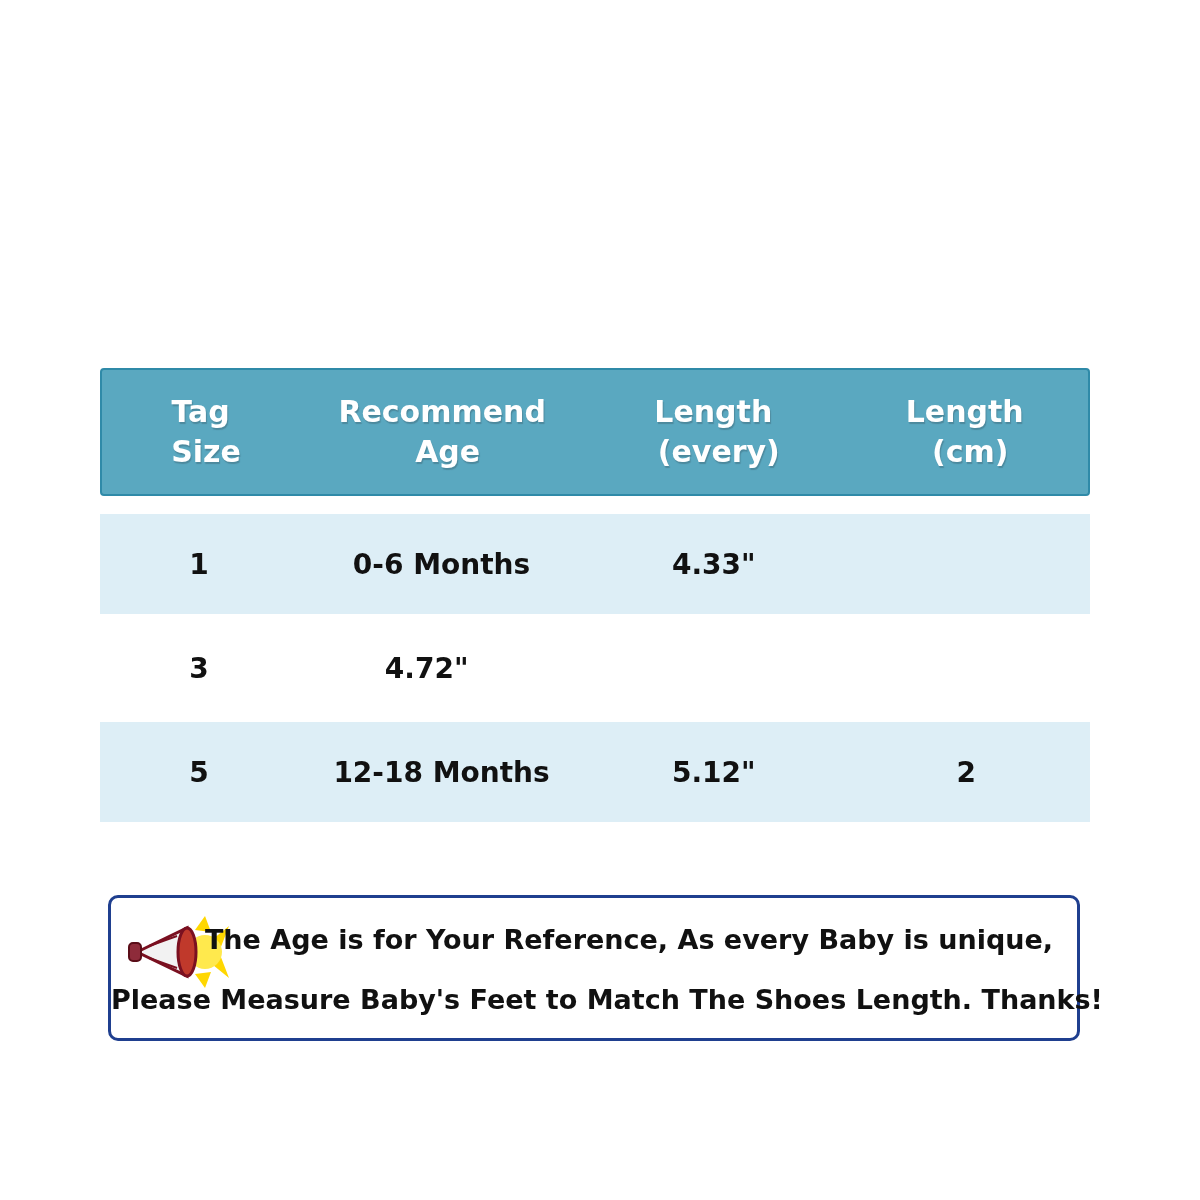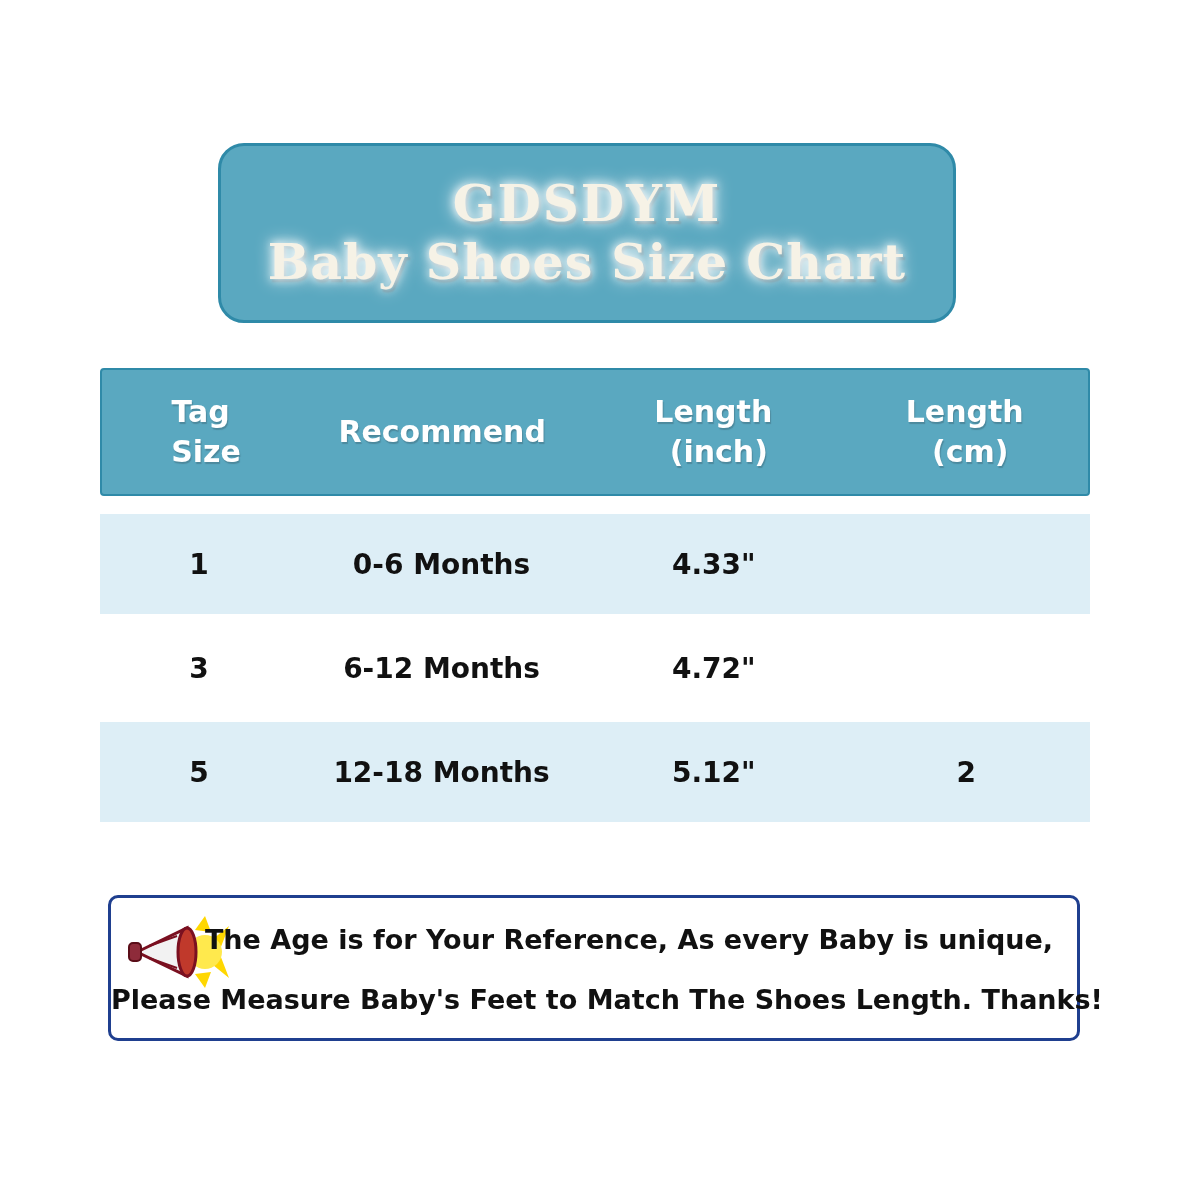--- a/index.html
+++ b/index.html
@@ -146,10 +146,6 @@
 
 <div class="page">
 
-  <div class="title-banner">
-    <div class="title-main">GDSDYM</div>
-    <div class="title-sub">Baby Shoes Size Chart</div>
-  </div>
 
   <div class="table-wrap">
 

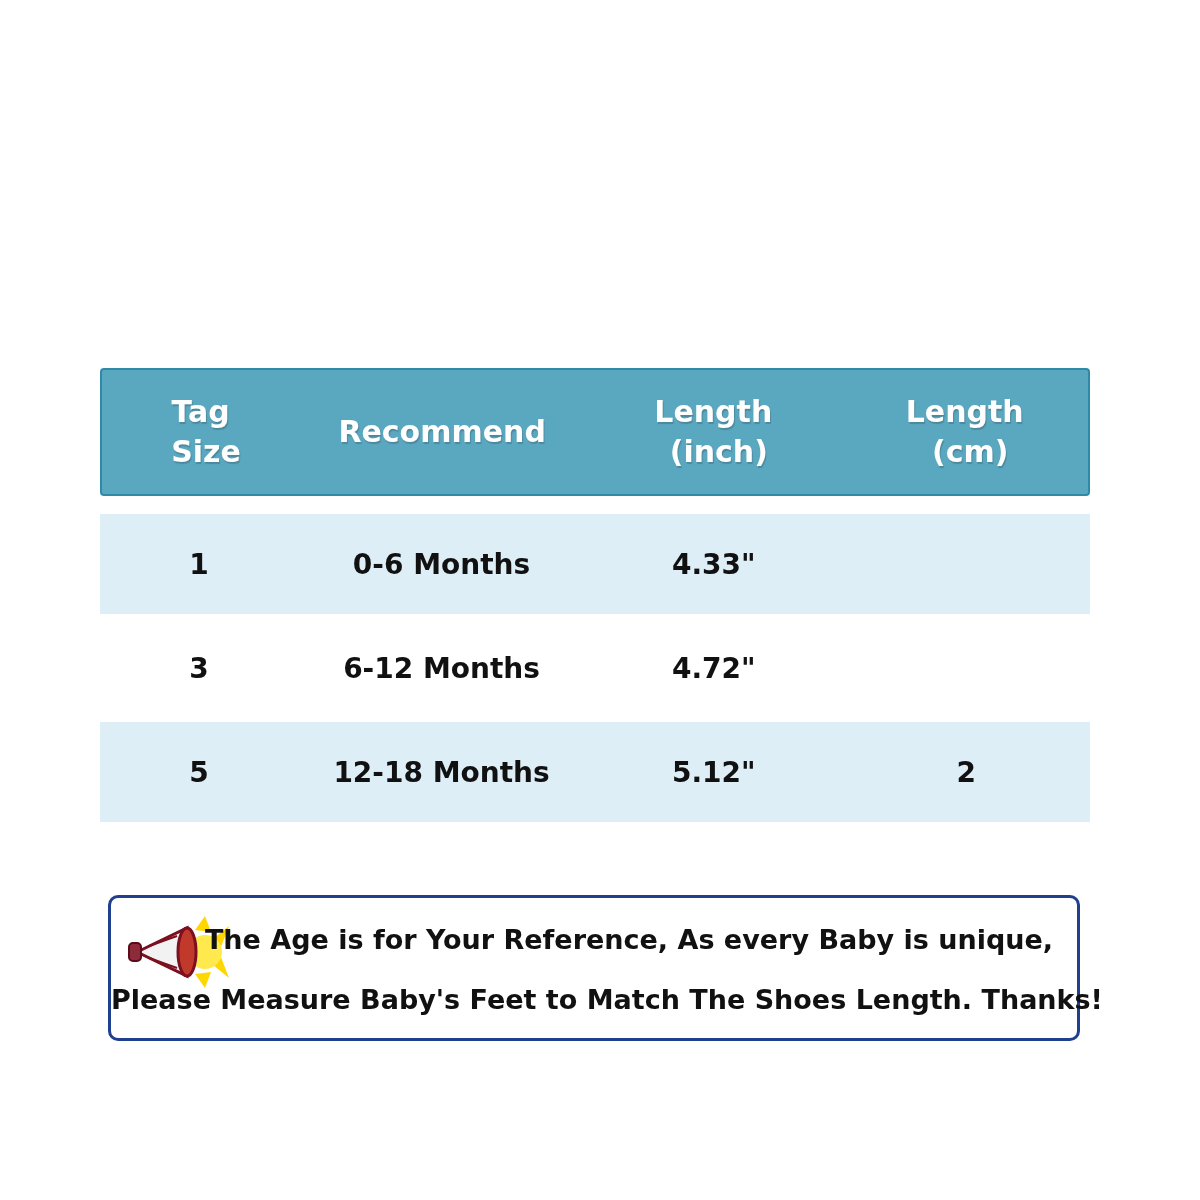--- a/index.html
+++ b/index.html
@@ -156,6 +156,7 @@
       </div>
       <div class="hcell col-2">
         <span>Recommend</span>
+        <span class="l2">Age</span>
       </div>
       <div class="hcell col-3">
         <span>Length</span>

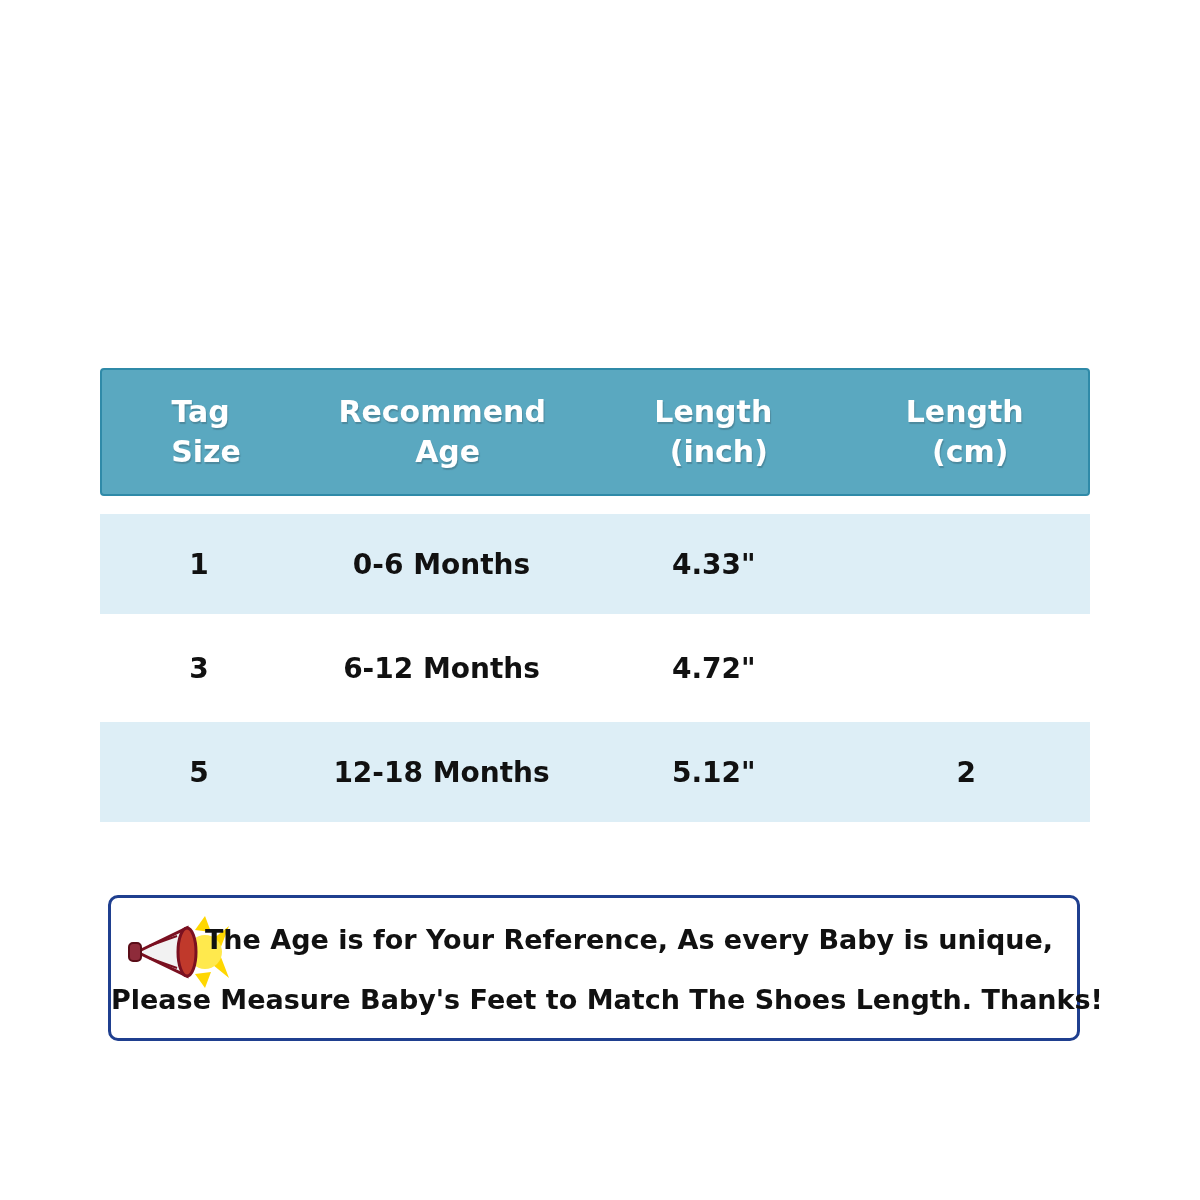--- a/index.html
+++ b/index.html
@@ -160,7 +160,7 @@
       </div>
       <div class="hcell col-3">
         <span>Length</span>
-        <span class="l2">(inch)</span>
+        <span class="l2">(every)</span>
       </div>
       <div class="hcell col-4">
         <span>Length</span>

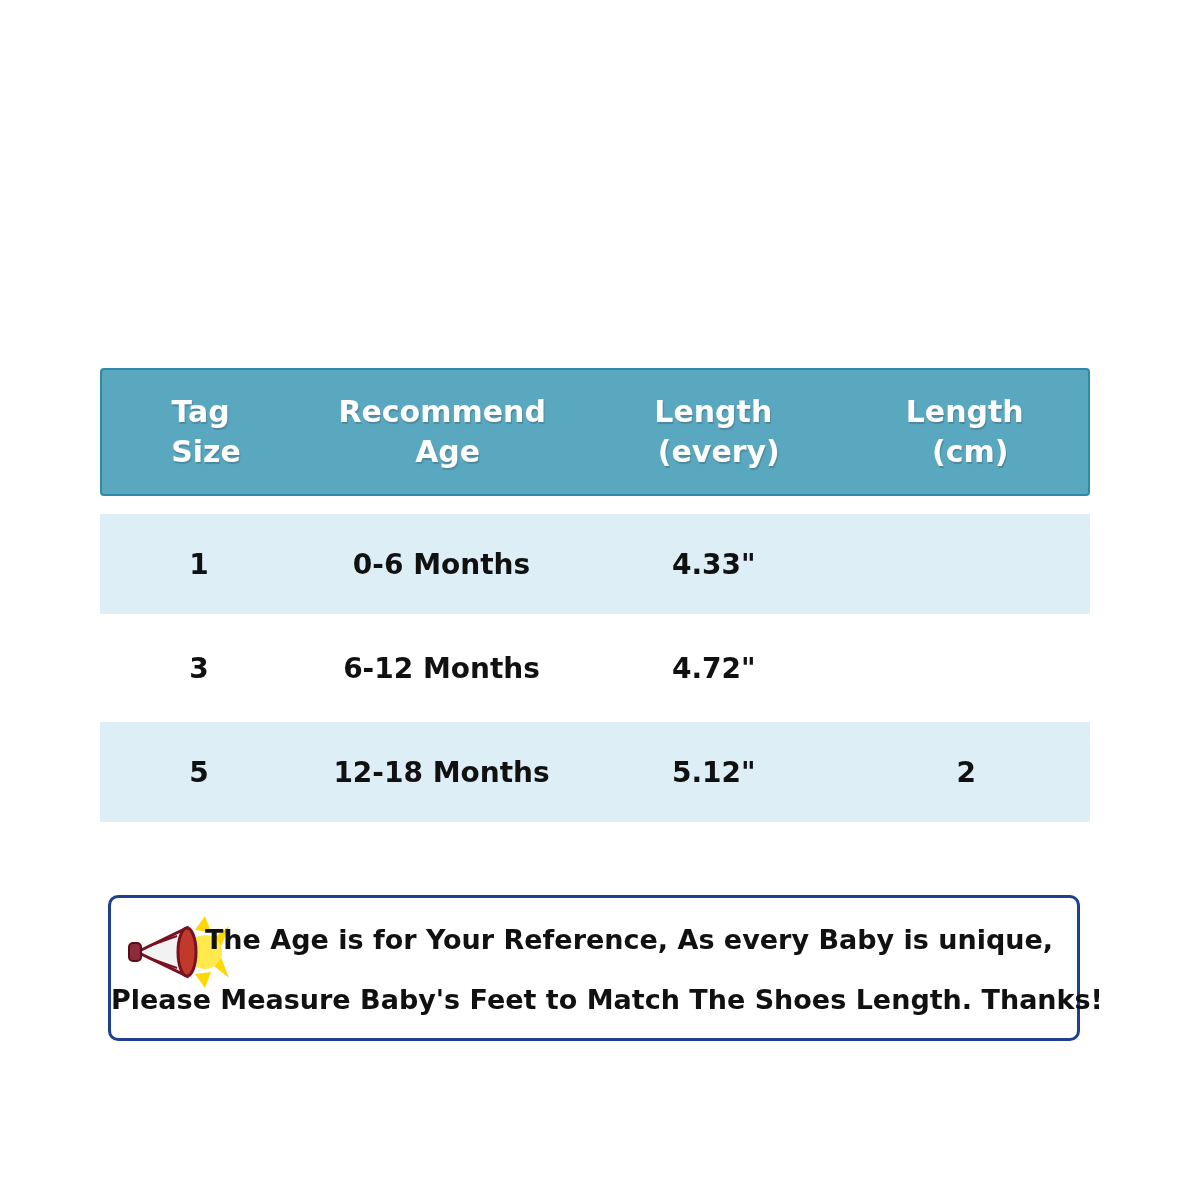--- a/index.html
+++ b/index.html
@@ -178,7 +178,6 @@
 
       <div class="drow plain">
         <div class="dcell col-1">3</div>
-        <div class="dcell col-2">6-12 Months</div>
         <div class="dcell col-3">4.72"</div>
       </div>
 

